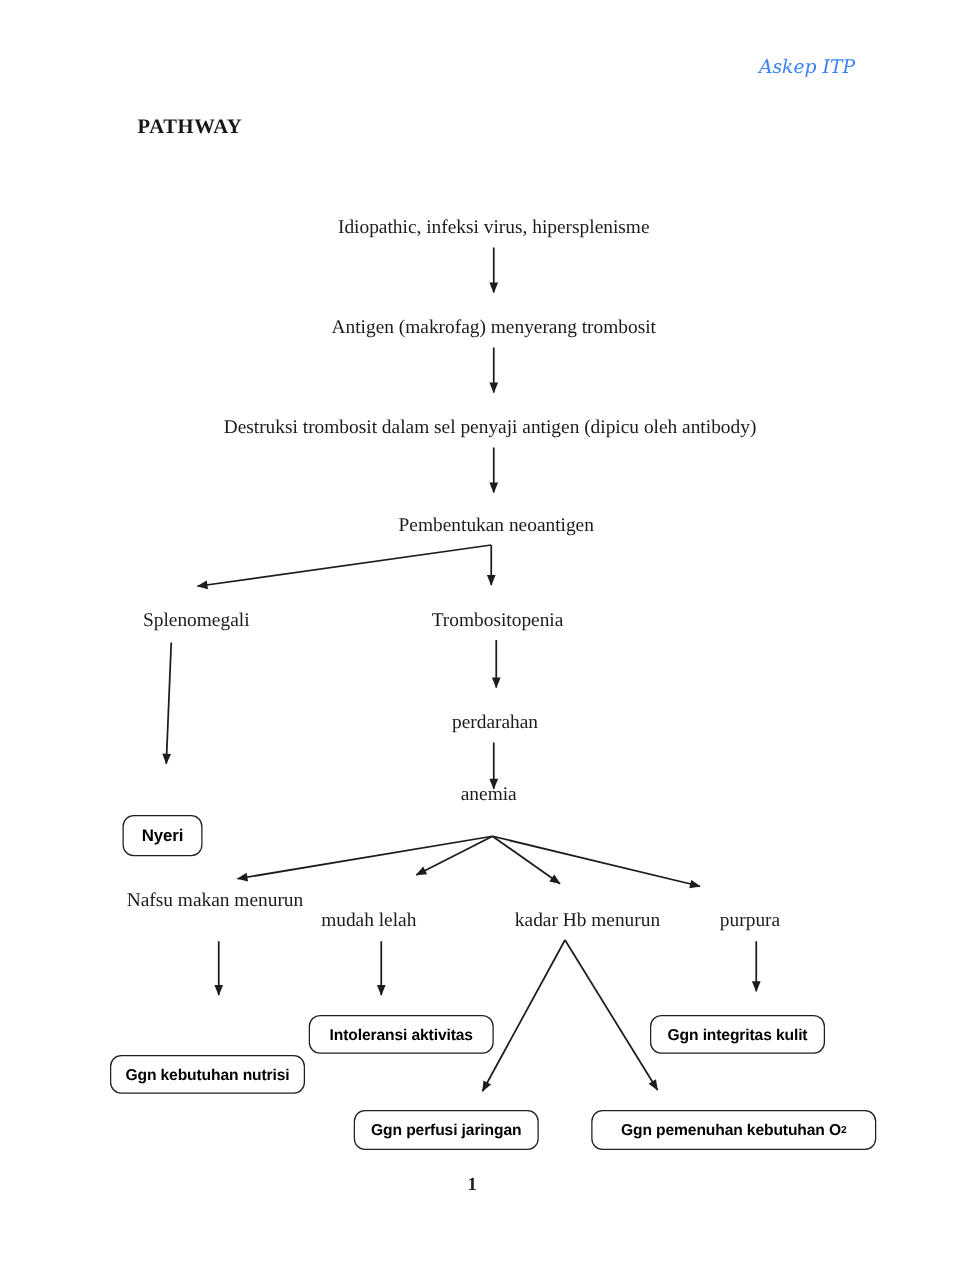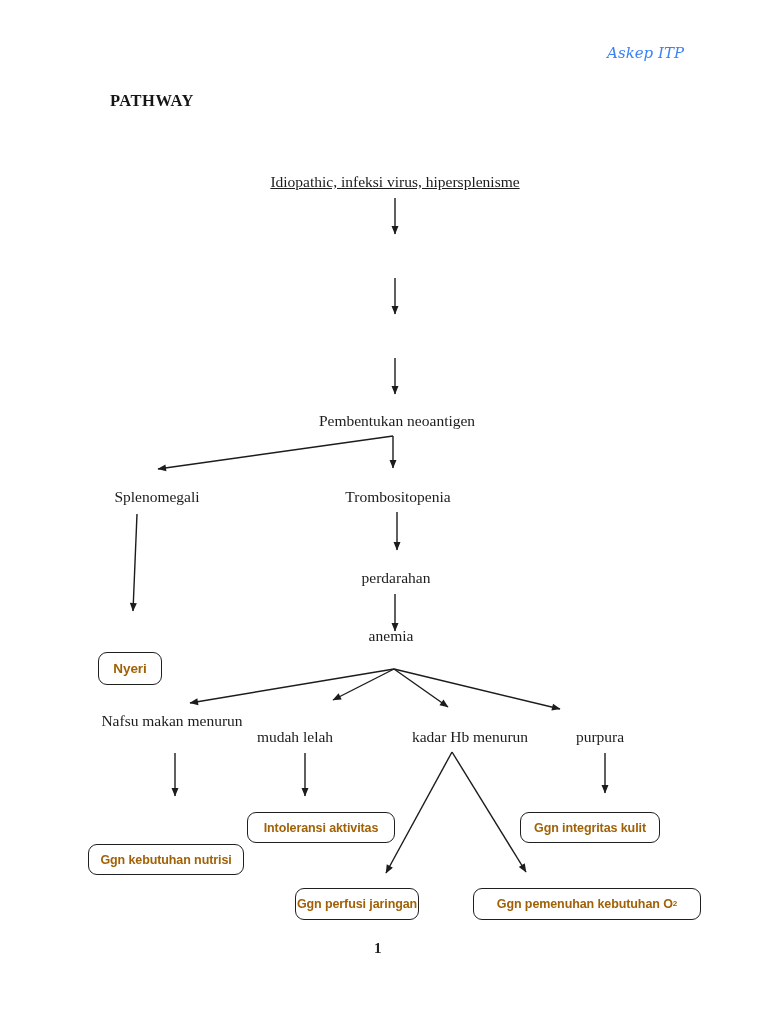--- a/index.html
+++ b/index.html
@@ -103,7 +103,7 @@
     <line x1="452" y1="752" x2="526" y2="872" marker-end="url(#ah)"></line>
   </svg>
 
-  <div class="node" style="left:395px; top:173px;text-decoration:underline;">Idiopathic, infeksi virus, hipersplenisme</div>
+  <div class="node" style="left:395px; top:173px;">Idiopathic, infeksi virus, hipersplenisme</div>
   <div class="node" style="left:397px; top:412px;">Pembentukan neoantigen</div>
   <div class="node" style="left:157px; top:488px;">Splenomegali</div>
   <div class="node" style="left:398px; top:488px;">Trombositopenia</div>

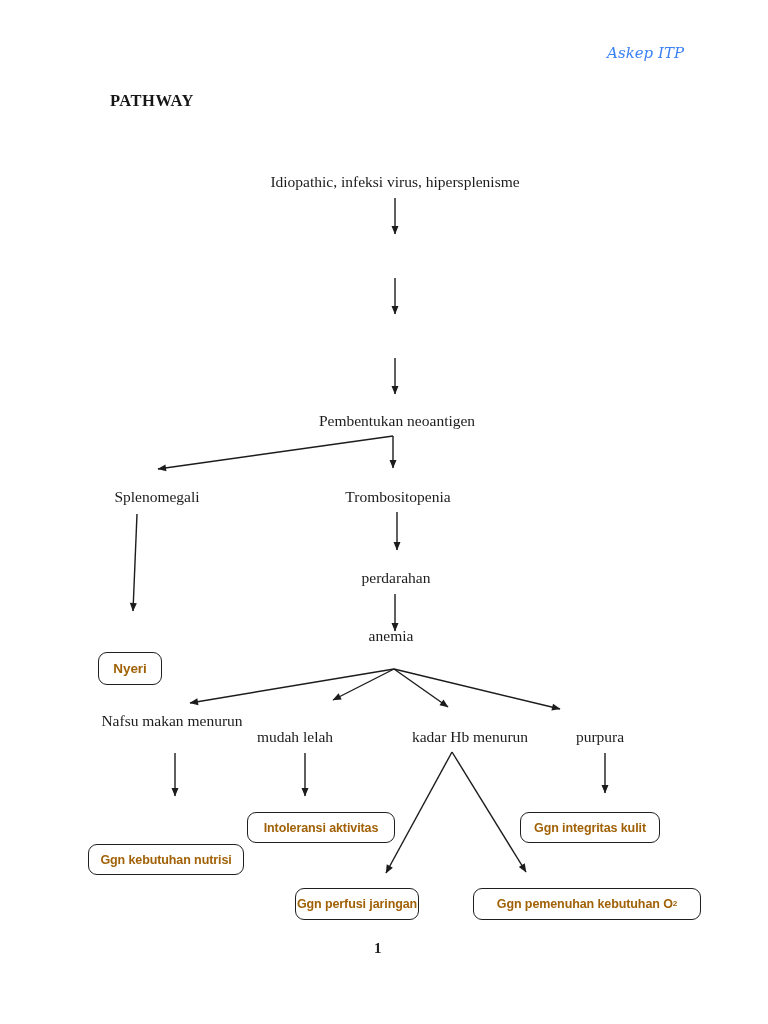--- a/index.html
+++ b/index.html
@@ -104,6 +104,7 @@
   </svg>
 
   <div class="node" style="left:395px; top:173px;">Idiopathic, infeksi virus, hipersplenisme</div>
+  <div class="node" style="left:395px; top:253px;">Antigen (makrofag) menyerang trombosit</div>
   <div class="node" style="left:397px; top:412px;">Pembentukan neoantigen</div>
   <div class="node" style="left:157px; top:488px;">Splenomegali</div>
   <div class="node" style="left:398px; top:488px;">Trombositopenia</div>

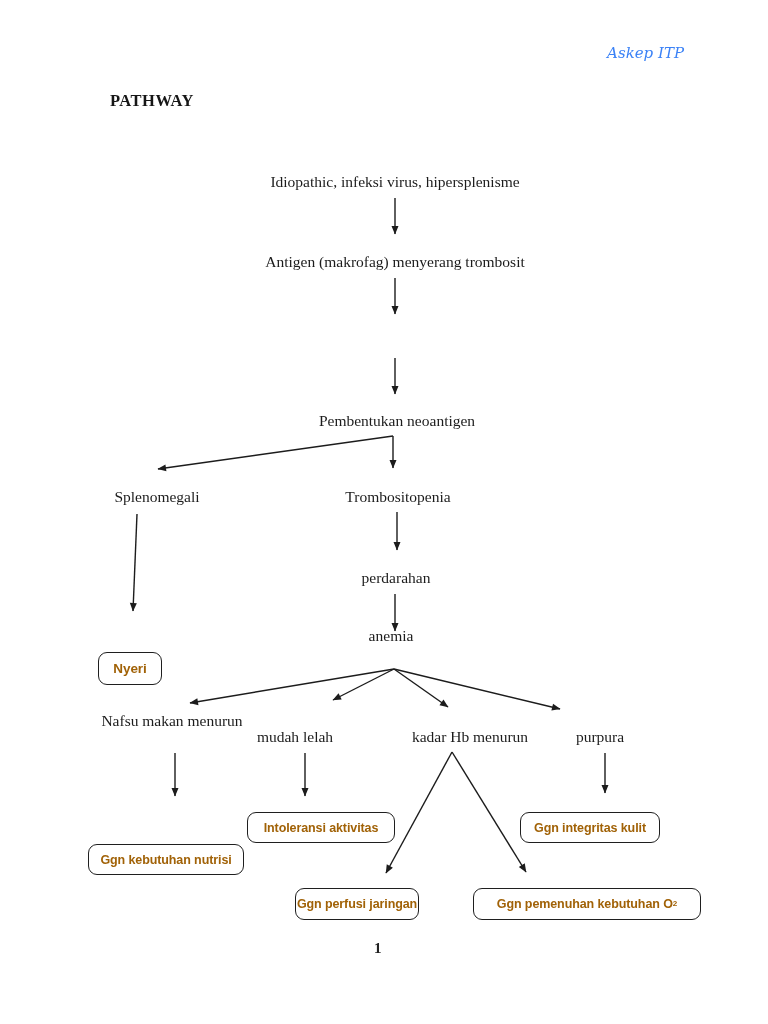--- a/index.html
+++ b/index.html
@@ -105,6 +105,7 @@
 
   <div class="node" style="left:395px; top:173px;">Idiopathic, infeksi virus, hipersplenisme</div>
   <div class="node" style="left:395px; top:253px;">Antigen (makrofag) menyerang trombosit</div>
+  <div class="node" style="left:392px; top:333px;">Destruksi trombosit dalam sel penyaji antigen (dipicu oleh antibody)</div>
   <div class="node" style="left:397px; top:412px;">Pembentukan neoantigen</div>
   <div class="node" style="left:157px; top:488px;">Splenomegali</div>
   <div class="node" style="left:398px; top:488px;">Trombositopenia</div>

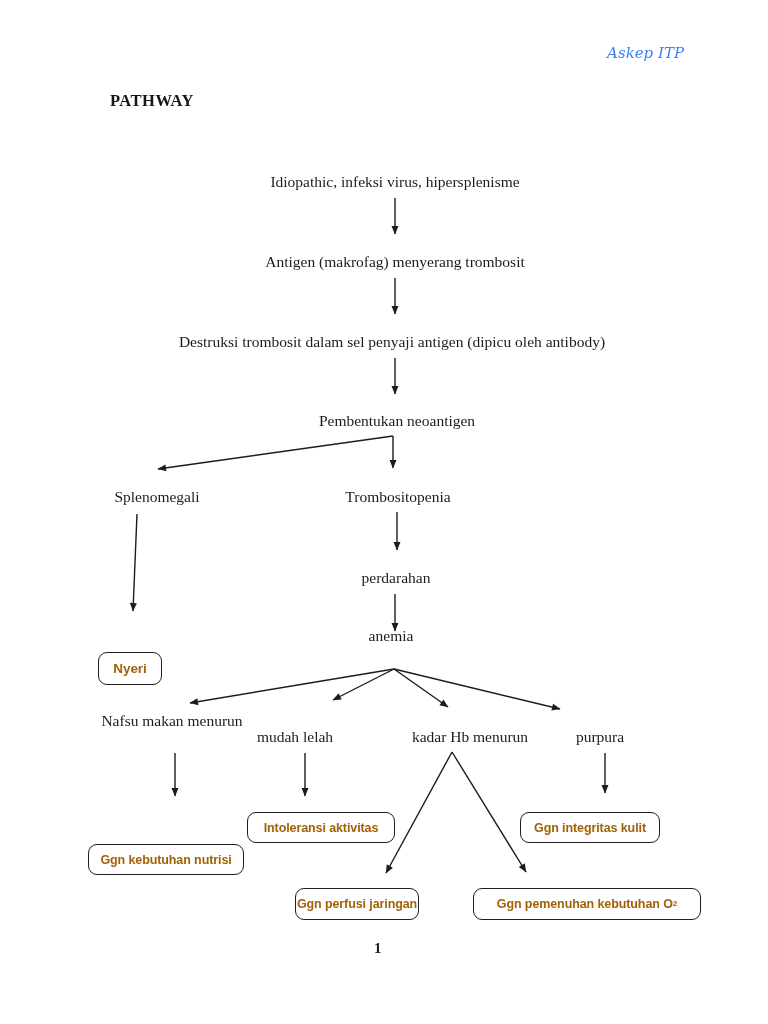--- a/index.html
+++ b/index.html
@@ -50,7 +50,7 @@
     font-weight: bold;
     font-size: 12.5px;
     letter-spacing: -0.1px;
-    color: #a16207;
+    color: #000000;
     white-space: nowrap;
     box-sizing: border-box;
   }

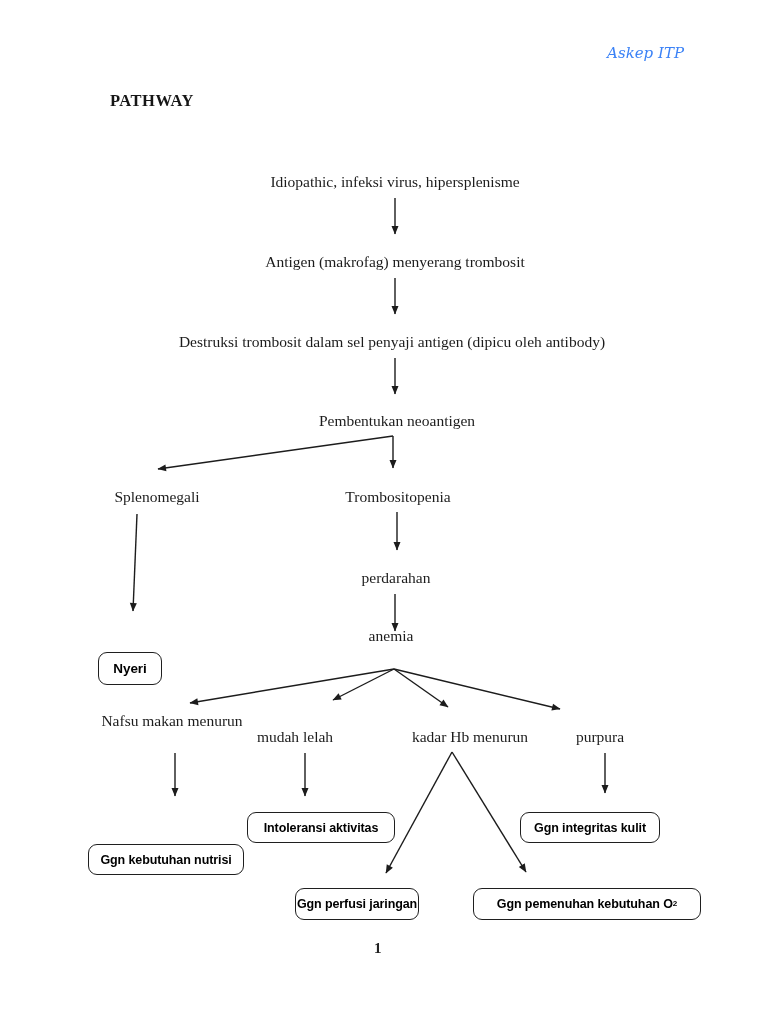--- a/index.html
+++ b/index.html
@@ -132,7 +132,7 @@
     <span>Ggn integritas kulit</span>
   </div>
 
-  <div class="box" style="left:357px; top:888px; width:124px; height:32px;justify-content:center;">
+  <div class="box" style="left:357px; top:888px; width:148px; height:32px;justify-content:center;">
     <span>Ggn perfusi jaringan</span>
   </div>
 

